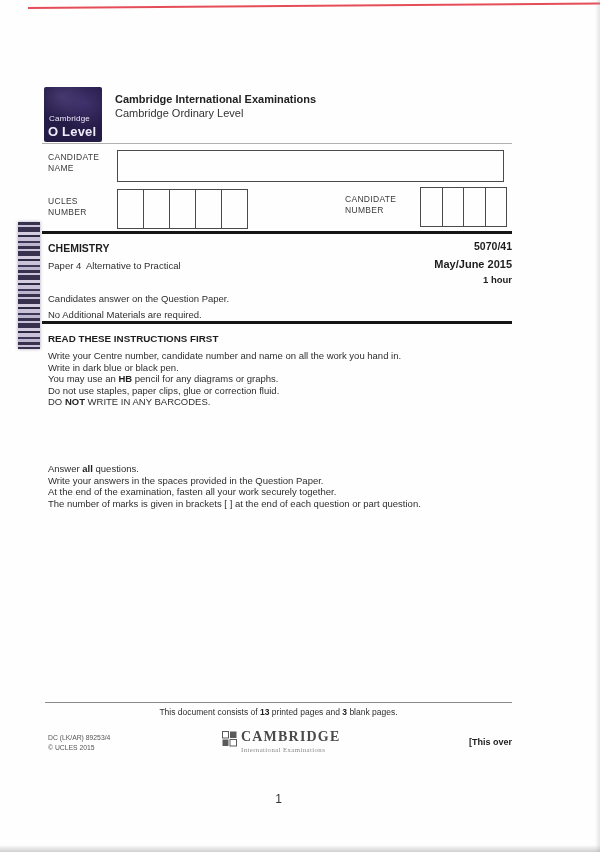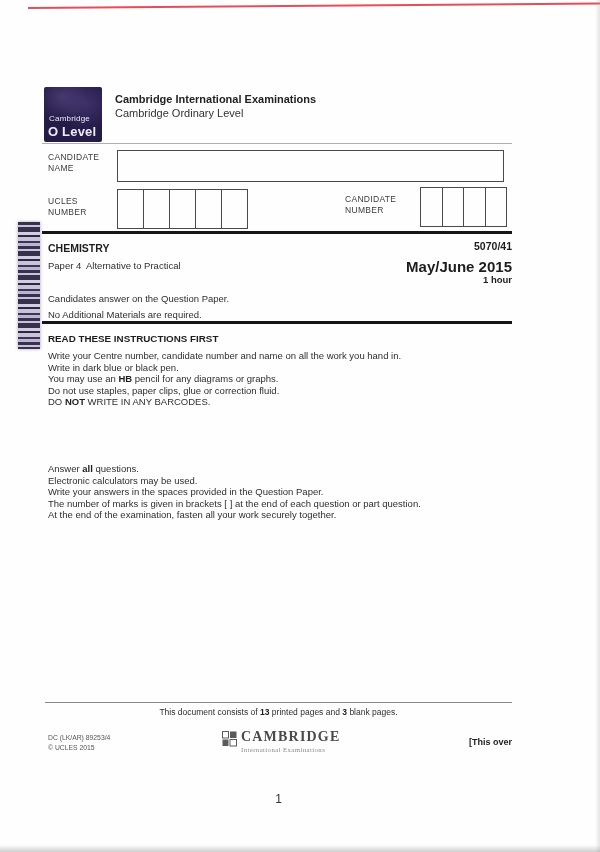--- a/index.html
+++ b/index.html
@@ -44,7 +44,7 @@
   .subject{left:48px;top:242px;font-size:10.5px;font-weight:bold;color:#1d1d1d;}
   .papercode{right:88px;top:240px;font-size:10.5px;font-weight:bold;color:#1d1d1d;}
   .paperline{left:48px;top:260px;font-size:9.5px;white-space:pre;color:#2e2e2e;}
-  .session{right:88px;top:258px;font-size:15px;font-weight:bold;color:#1d1d1d;}
+  .session{right:88px;top:258px;font-size:11px;font-weight:bold;color:#1d1d1d;}
   .duration{right:88px;top:274px;font-size:9.5px;font-weight:bold;color:#1d1d1d;}
   .note{left:48px;font-size:9.5px;color:#2e2e2e;}
 

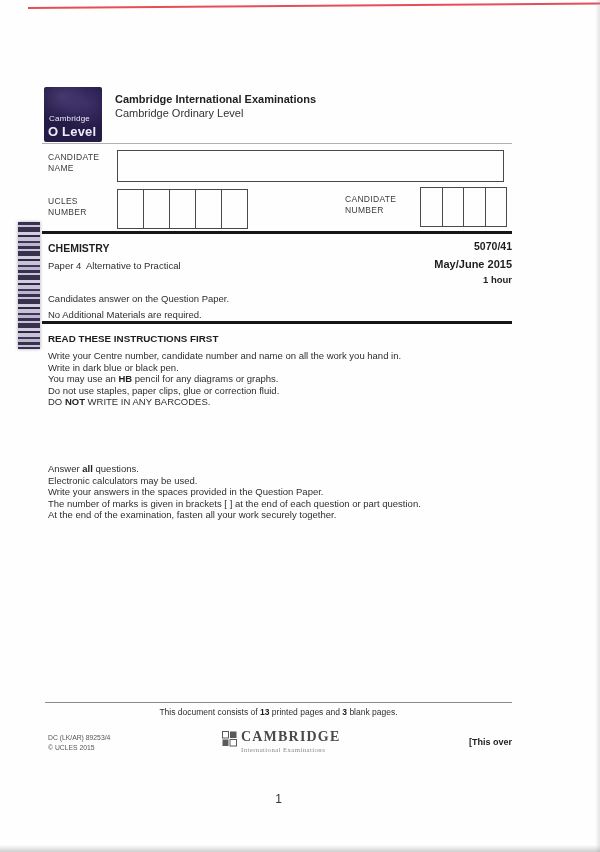--- a/index.html
+++ b/index.html
@@ -138,7 +138,6 @@
 
   <div class="abs instr" style="top:419px;margin-top:44px;">
     <div><span>Answer </span><b>all</b><span> questions.</span></div>
-    <div>Electronic calculators may be used.</div>
     <div>Write your answers in the spaces provided in the Question Paper.</div>
     <div>The number of marks is given in brackets [ ] at the end of each question or part question.</div>
     <div>At the end of the examination, fasten all your work securely together.</div>

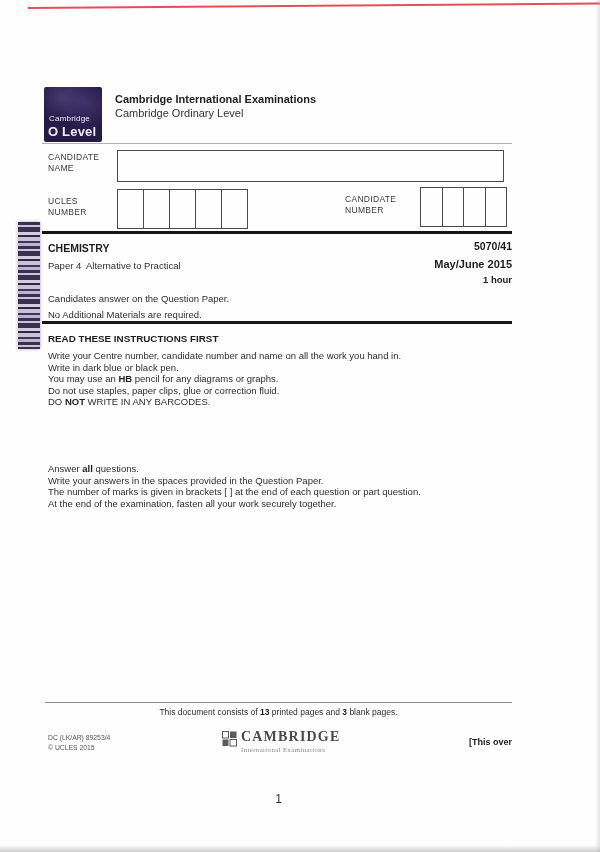--- a/index.html
+++ b/index.html
@@ -139,8 +139,8 @@
   <div class="abs instr" style="top:419px;margin-top:44px;">
     <div><span>Answer </span><b>all</b><span> questions.</span></div>
     <div>Write your answers in the spaces provided in the Question Paper.</div>
+    <div>At the end of the examination, fasten all your work securely together.</div>
     <div>The number of marks is given in brackets [ ] at the end of each question or part question.</div>
-    <div>At the end of the examination, fasten all your work securely together.</div>
   </div>
 
   <div class="abs barcode"></div>

